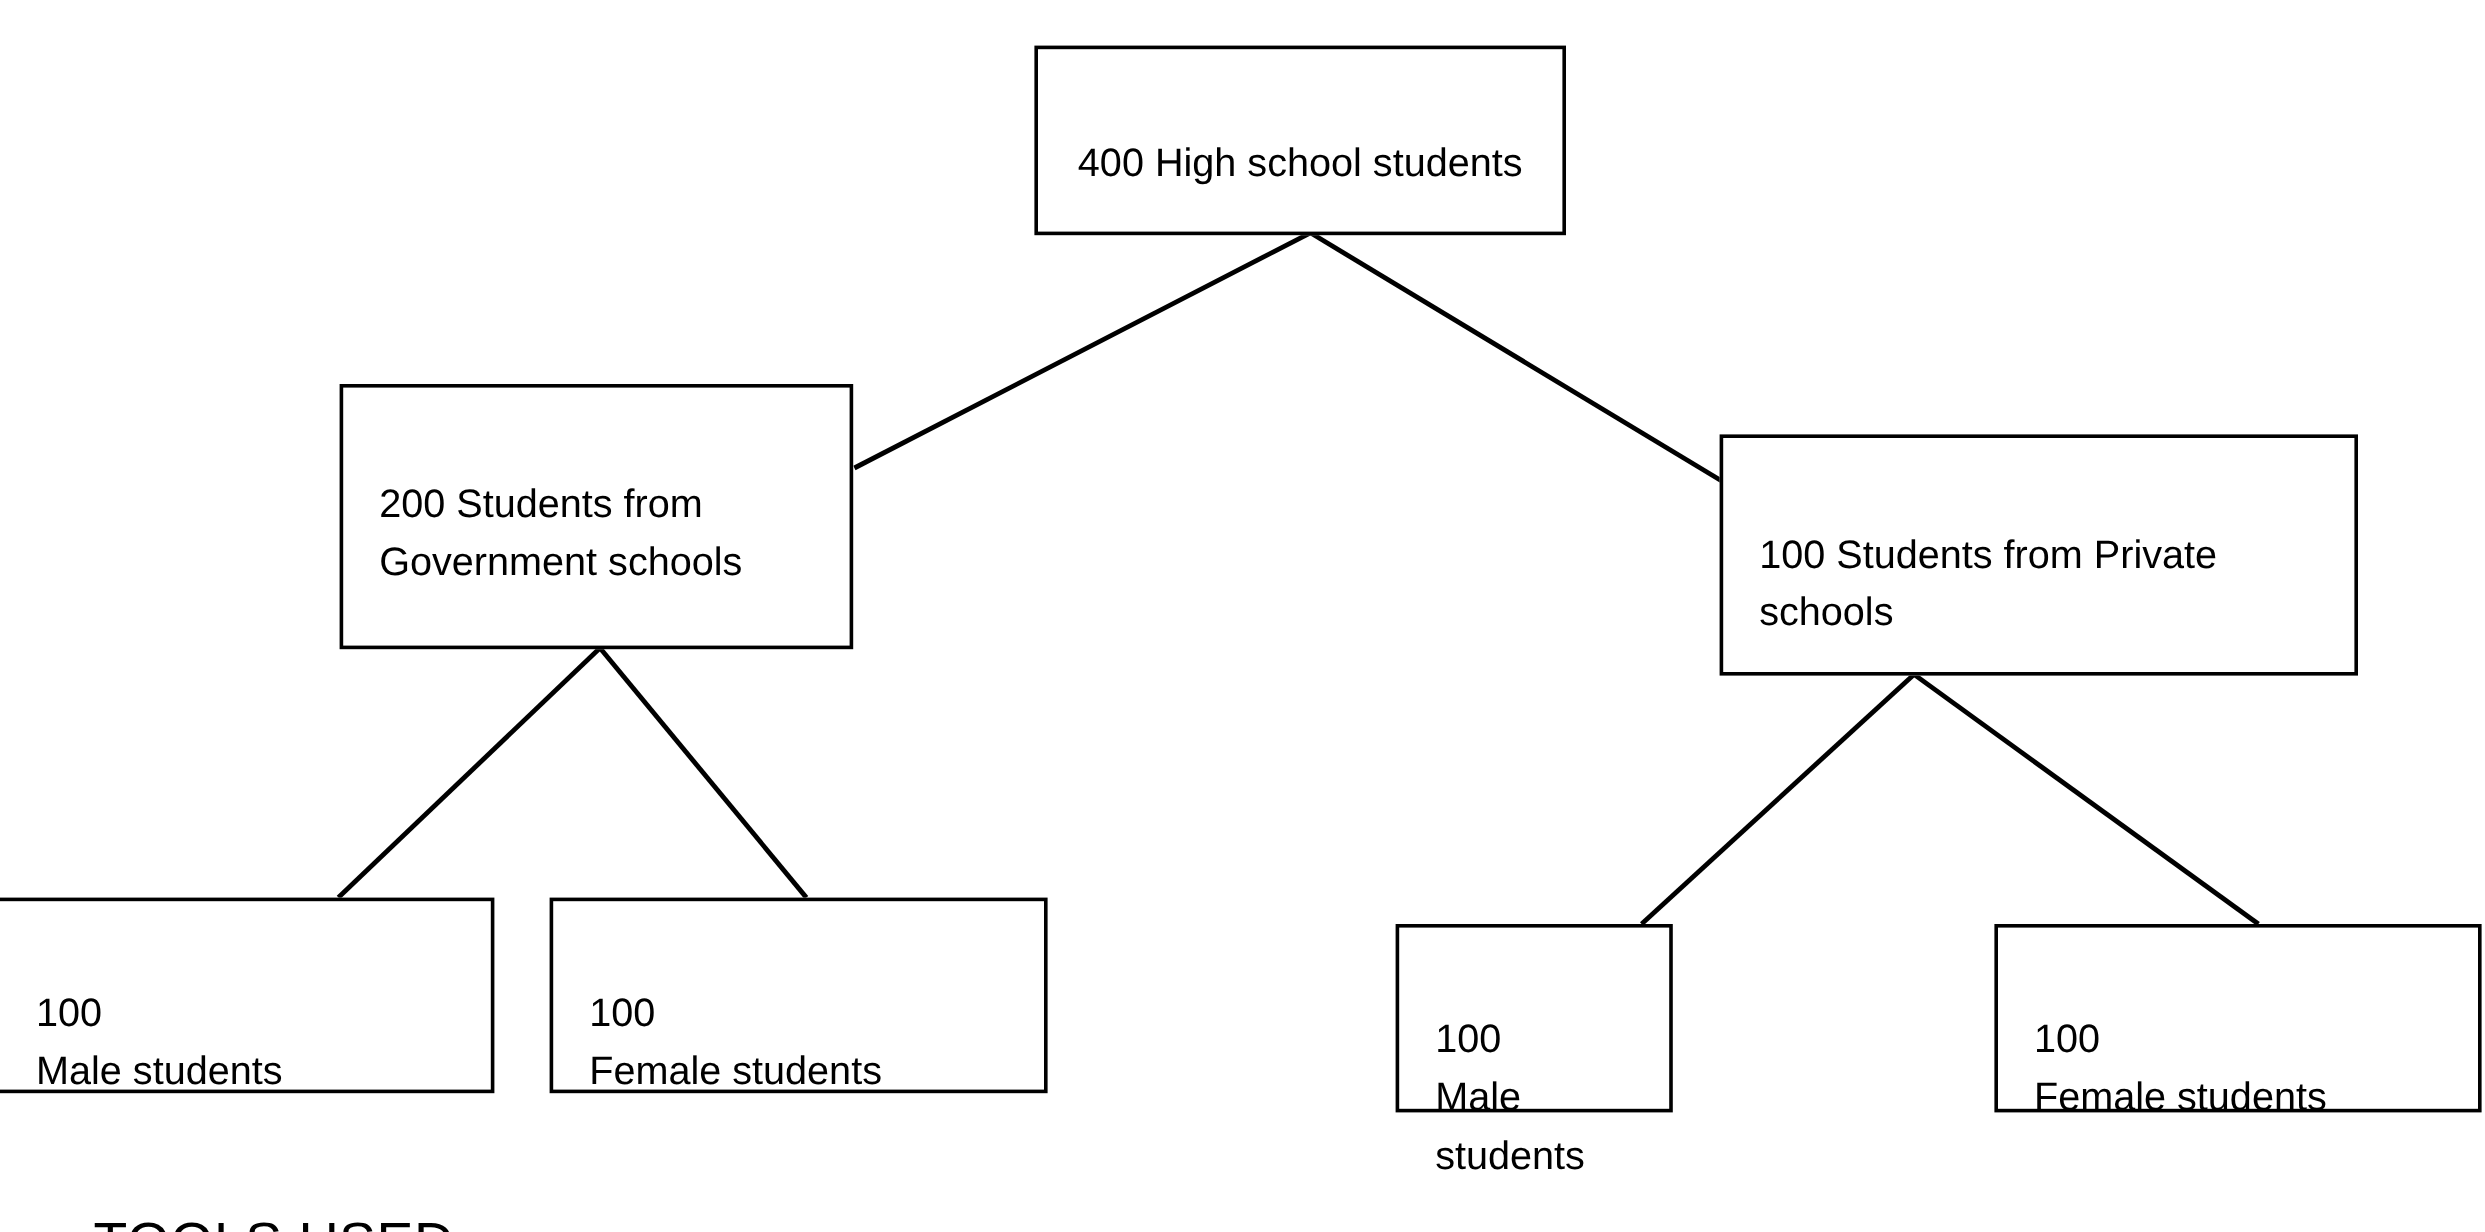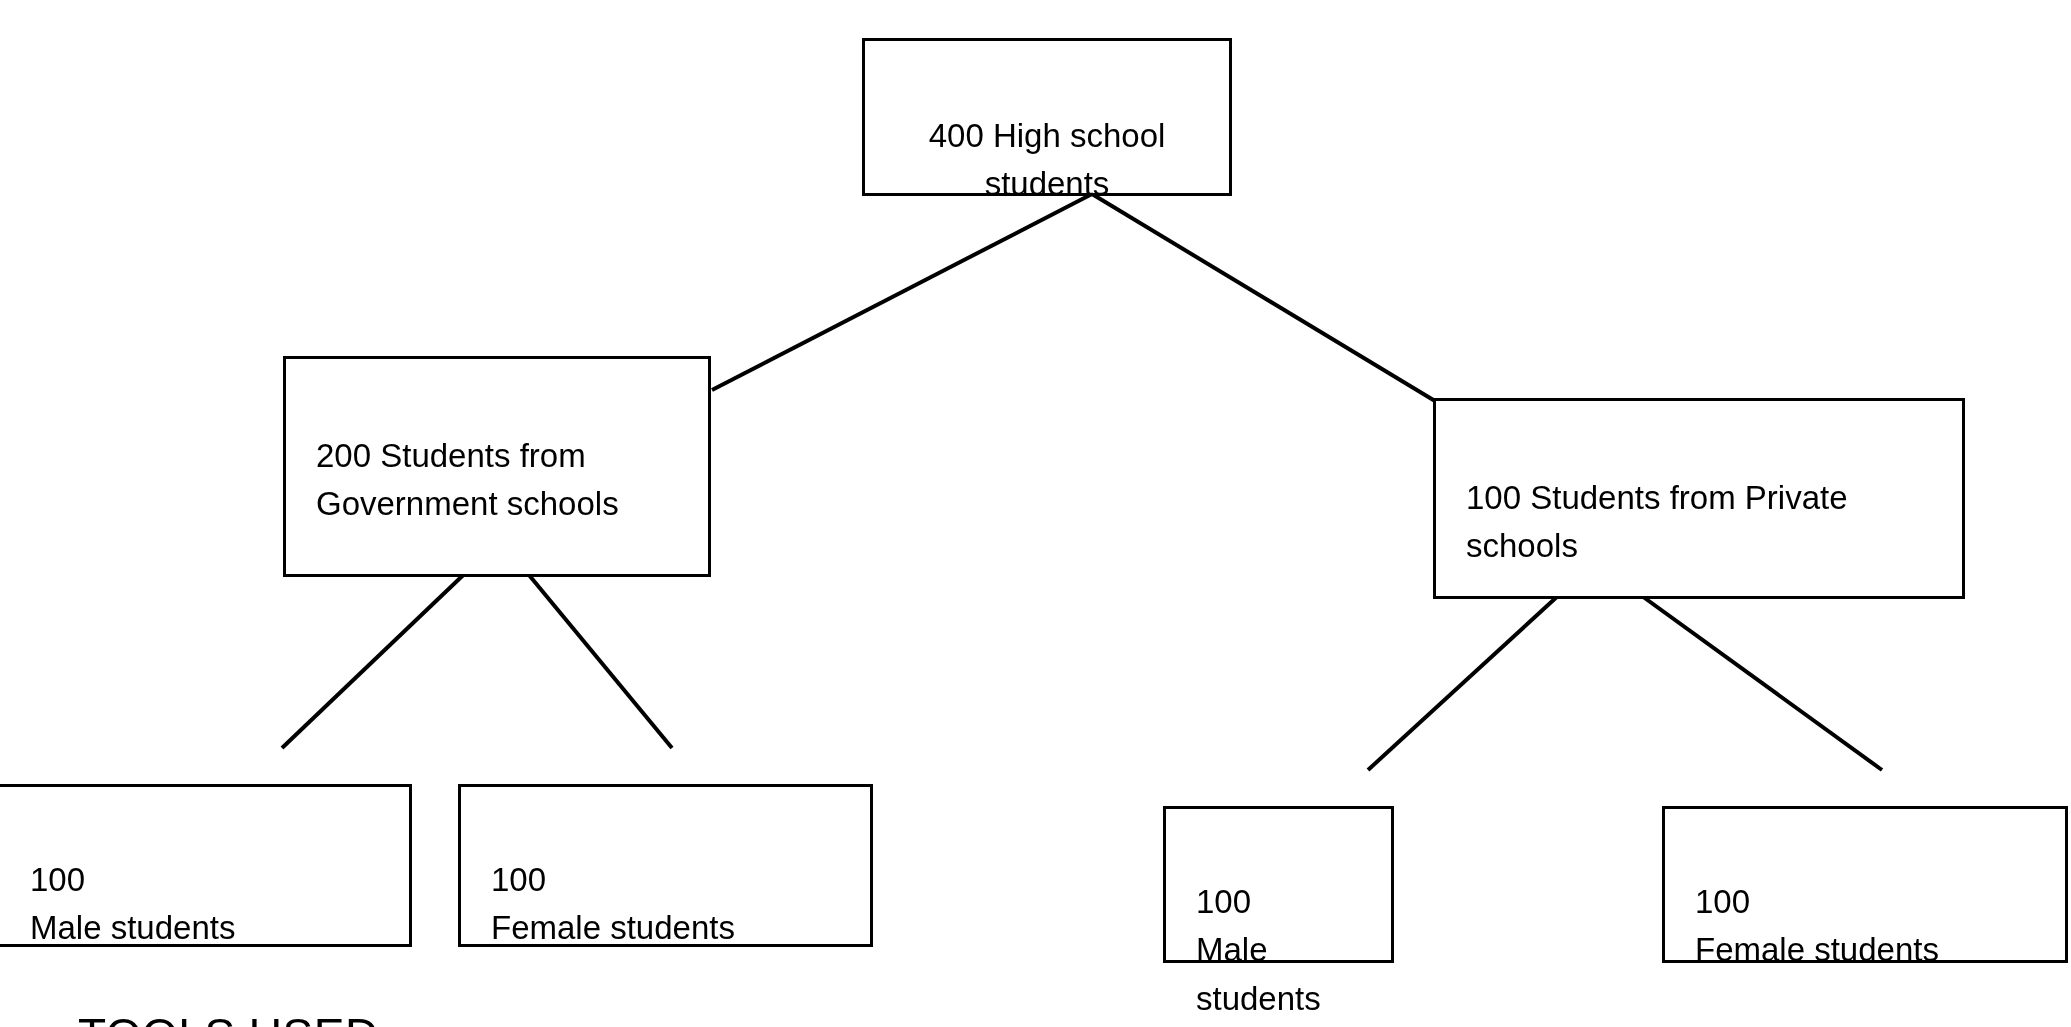--- a/index.html
+++ b/index.html
@@ -50,7 +50,7 @@
   #node-root {
     left: 862px;
     top: 38px;
-    width: 370px;
+    width: 443px;
     height: 158px;
     padding-top: 22px;
   }

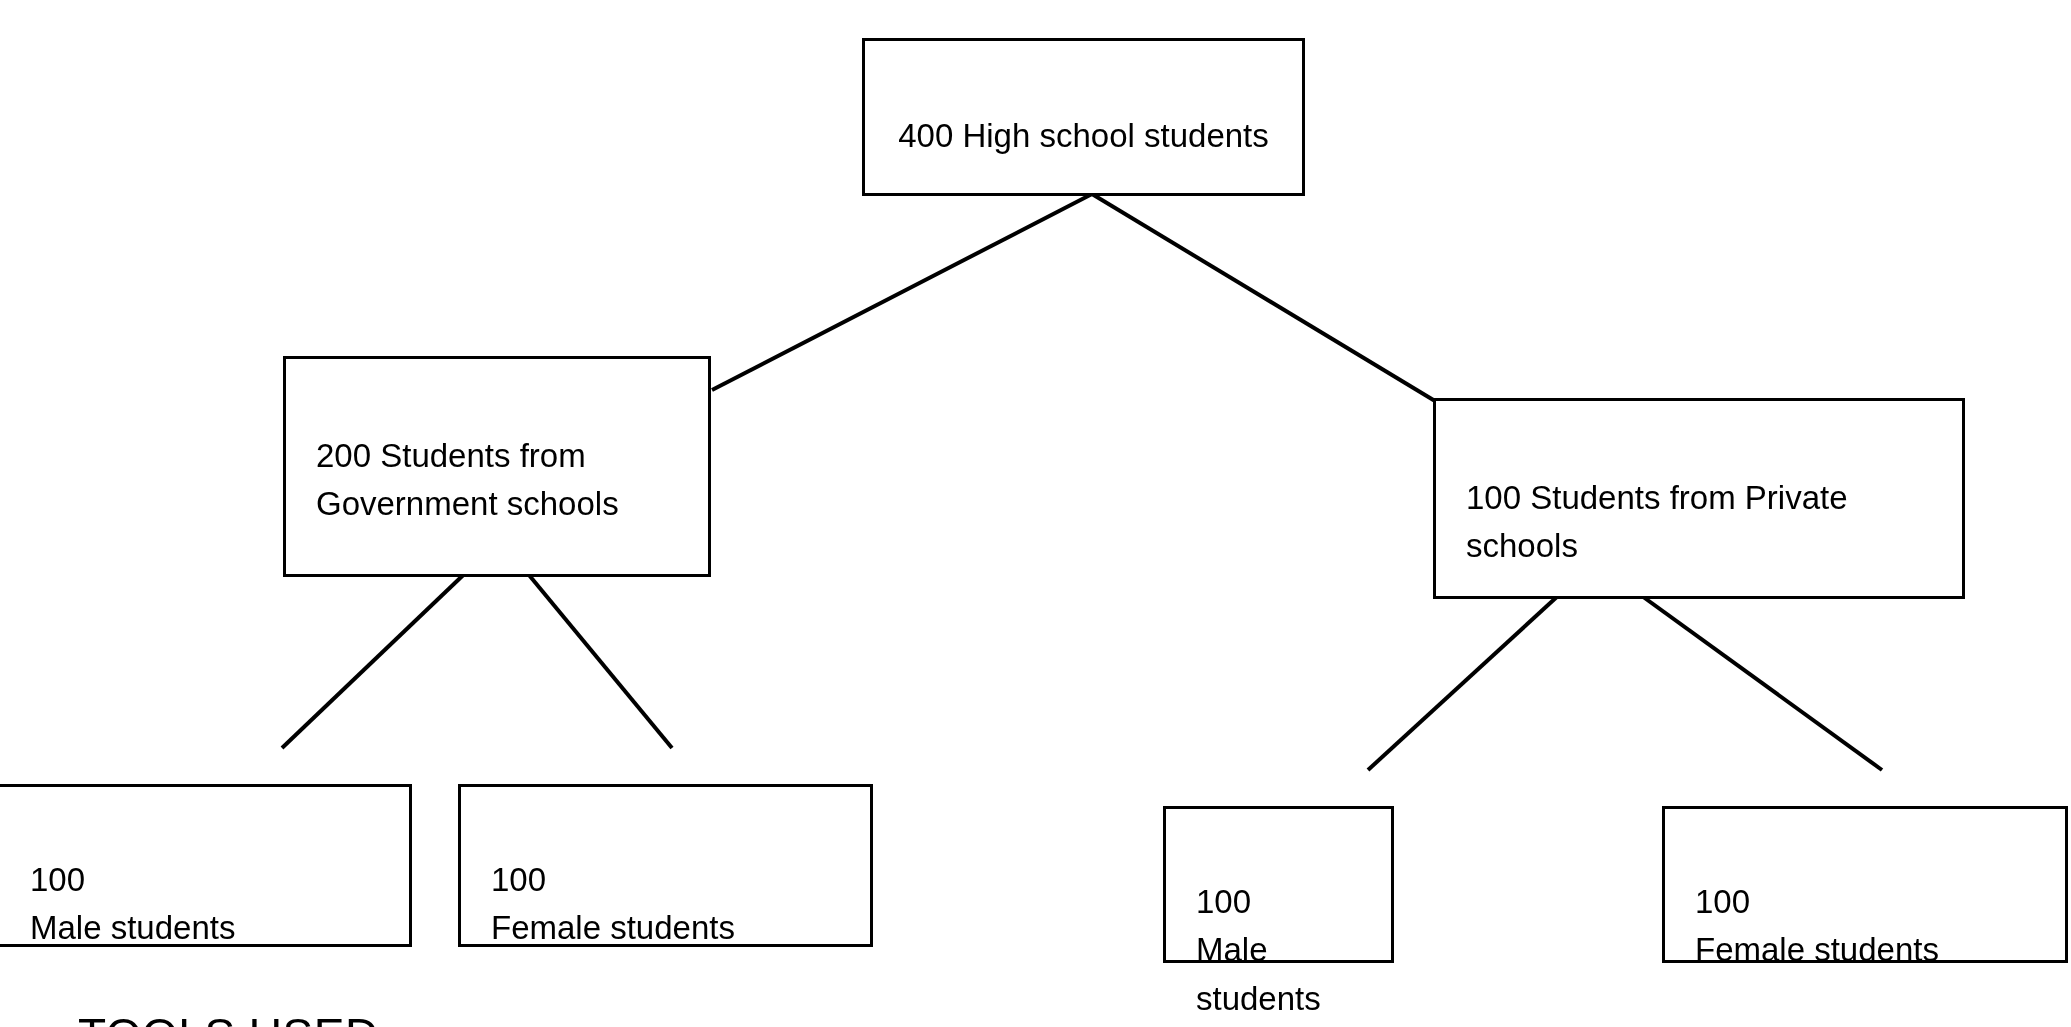--- a/index.html
+++ b/index.html
@@ -41,7 +41,6 @@
   }
   .node.left {
     text-align: left;
-    margin-top: 36px;
   }
   .node-text {
     display: block;

